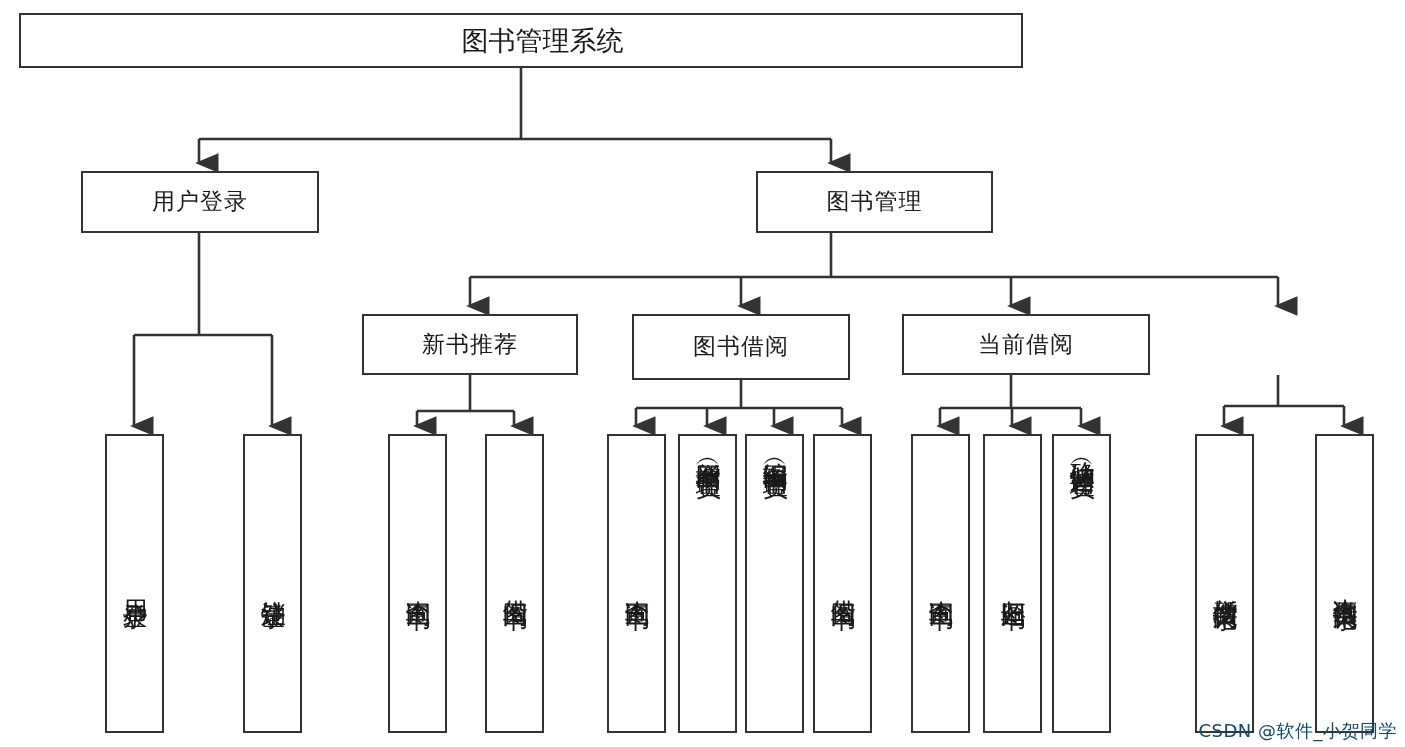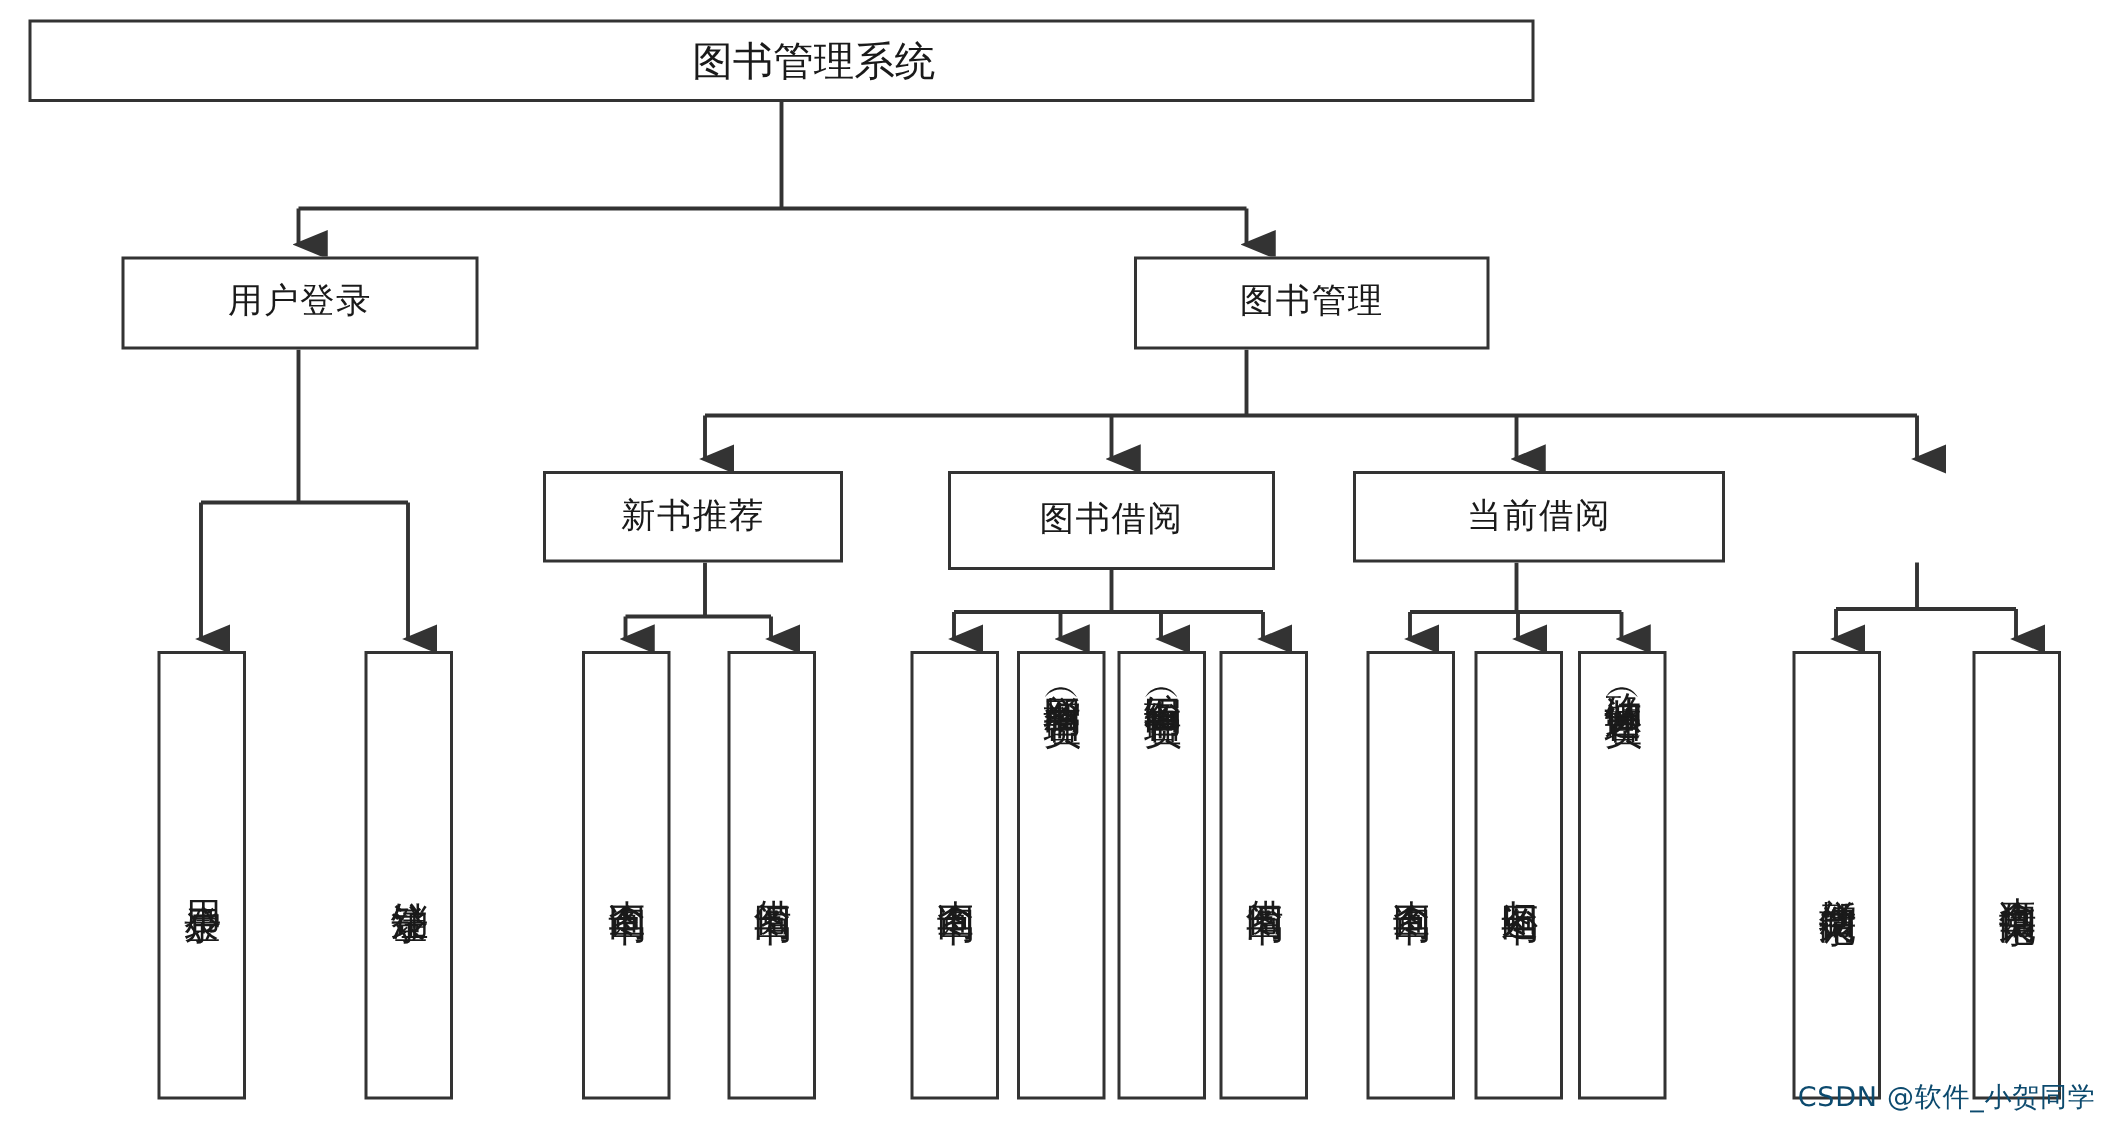--- a/index.html
+++ b/index.html
@@ -138,7 +138,7 @@
   <div class="node node-h" id="n-l2-0" style="left: 81px; top: 171px; width: 238px; height: 62px;">用户登录</div>
   <div class="node node-h" id="n-l2-1" style="left: 712px; top: 171px; width: 237px; height: 62px; margin-left: 44px;">图书管理</div>
 
-  <div class="node node-h" id="n-l3-0" style="left: 362px; top: 314px; width: 200px; height: 61px;">新书推荐</div>
+  <div class="node node-h" id="n-l3-0" style="left: 362px; top: 314px; width: 216px; height: 61px;">新书推荐</div>
   <div class="node node-h" id="n-l3-1" style="left: 632px; top: 314px; width: 218px; height: 66px;">图书借阅</div>
   <div class="node node-h" id="n-l3-2" style="left: 902px; top: 314px; width: 248px; height: 61px;">当前借阅</div>
 

